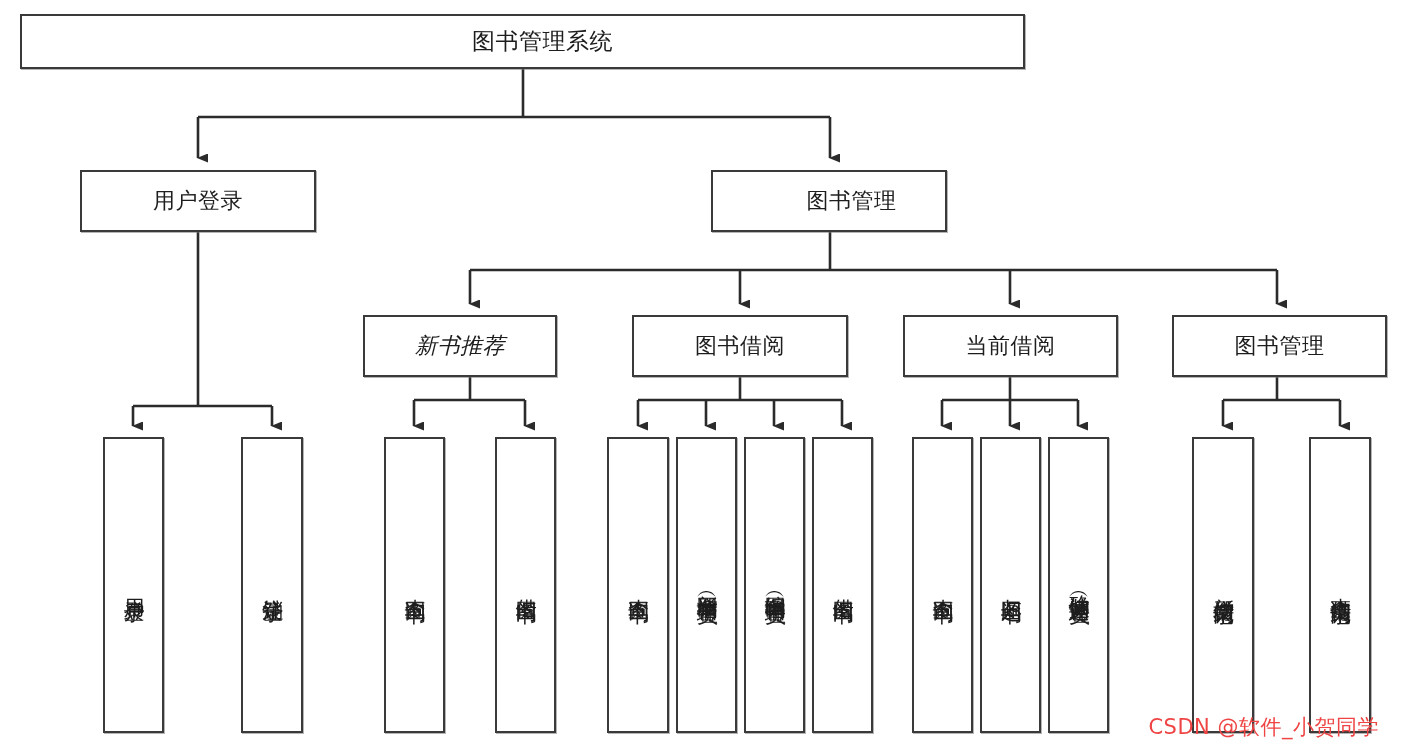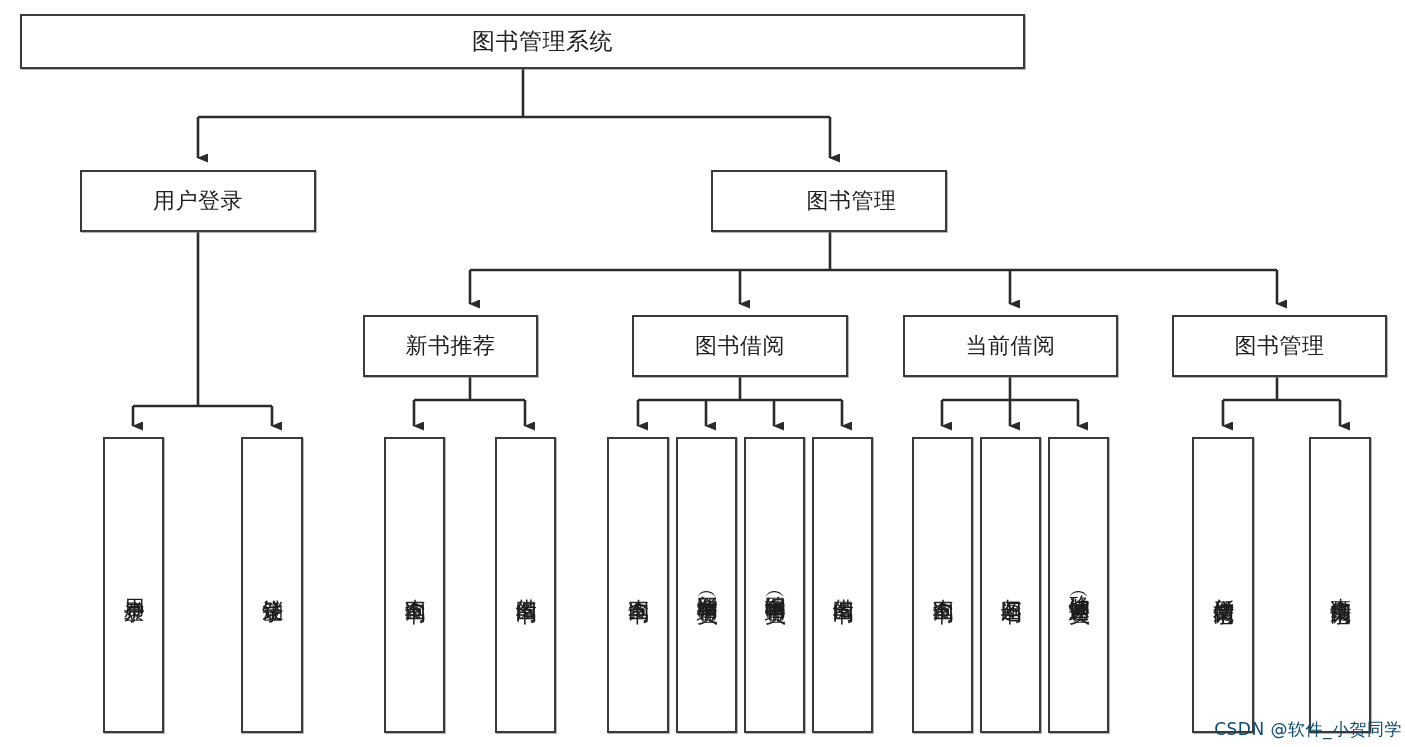--- a/index.html
+++ b/index.html
@@ -138,7 +138,7 @@
     <span class="node-label">图书管理</span>
   </div>
 
-  <div class="node level-2" style="left:363px; top:315px; width:175px; height:62px;">
+  <div class="node level-2" style="left:363px; top:315px; width:194px; height:62px;font-style:italic;">
     <span class="node-label">新书推荐</span>
   </div>
   <div class="node level-2" style="left:632px; top:315px; width:216px; height:62px;">

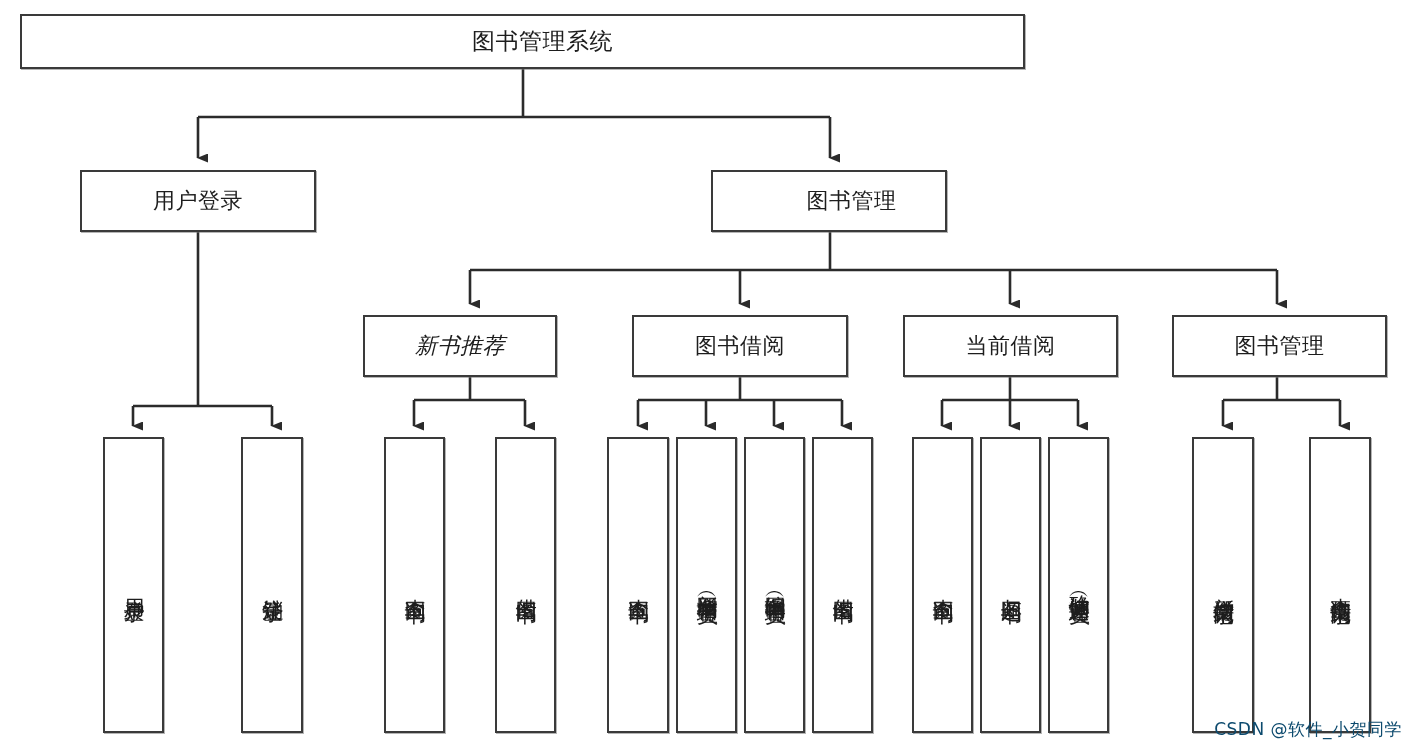--- a/index.html
+++ b/index.html
@@ -64,10 +64,10 @@
   }
   #watermark {
     position: absolute;
-    right: 3px;
+    right: 26px;
     bottom: 6px;
-    font-size: 17px;
-    color: #0c4a6e;
+    font-size: 21px;
+    color: #ef4444;
     white-space: nowrap;
     letter-spacing: 0.5px;
   }

